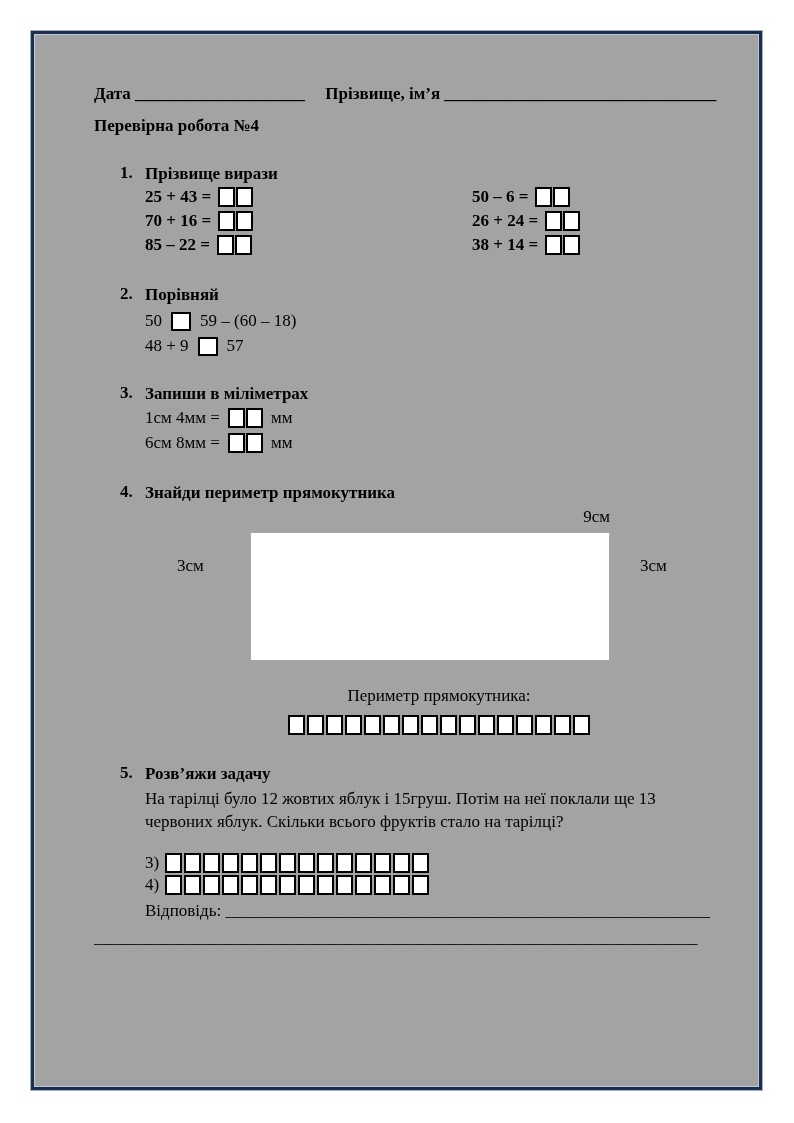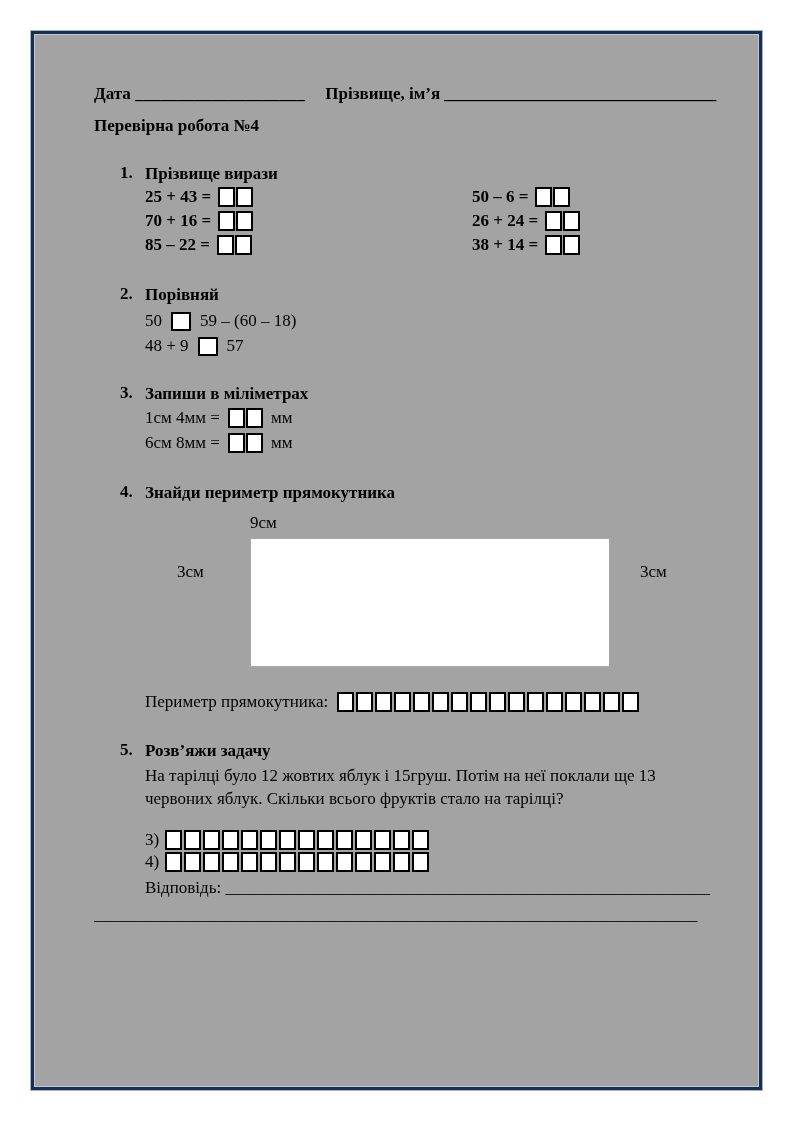--- a/index.html
+++ b/index.html
@@ -48,7 +48,7 @@
   .t4 { margin-top:27px; }
   .t5 { margin-top:28px; }
 
-  .fig-top { width:360px; margin-left:105px; text-align:left; margin-top:8px; line-height:22px; }
+  .fig-top { width:360px; margin-left:105px; text-align:right; margin-top:2px; line-height:22px; }
   .fig-row { display:flex; align-items:flex-start; margin-top:4px; }
   .fig-left { width:105px; padding-left:32px; padding-top:24px; flex:0 0 auto; }
   .rect { width:360px; height:129px; border:1px solid #a8a8a8; background:#fff; flex:0 0 auto; }

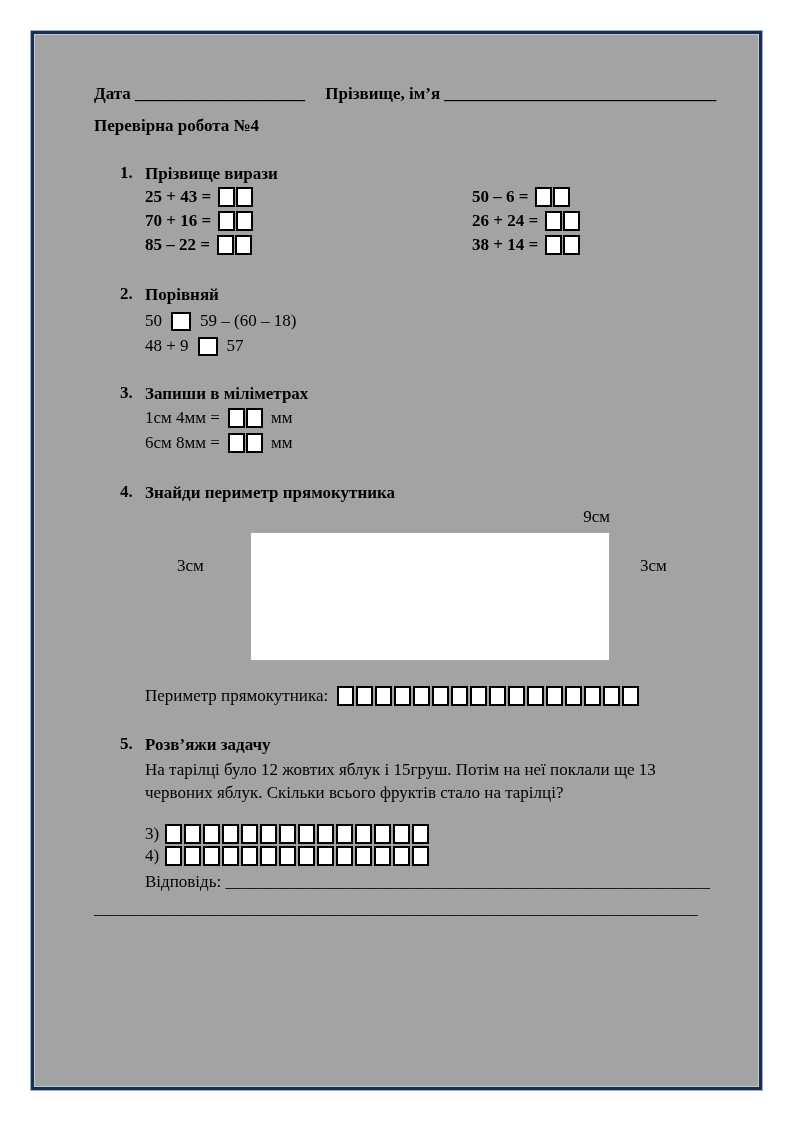--- a/index.html
+++ b/index.html
@@ -54,7 +54,7 @@
   .rect { width:360px; height:129px; border:1px solid #a8a8a8; background:#fff; flex:0 0 auto; }
   .fig-right { padding-left:30px; padding-top:24px; }
 
-  .perimeter-row { display:flex; align-items:center; gap:9px; margin-top:25px; white-space:nowrap; }
+  .perimeter-row { display:flex; align-items:center; gap:9px; margin-top:25px; white-space:nowrap;flex-direction:column; }
 
   .problem { width:580px; line-height:23px; margin-top:2px; }
   .steps { margin-top:19px; }

